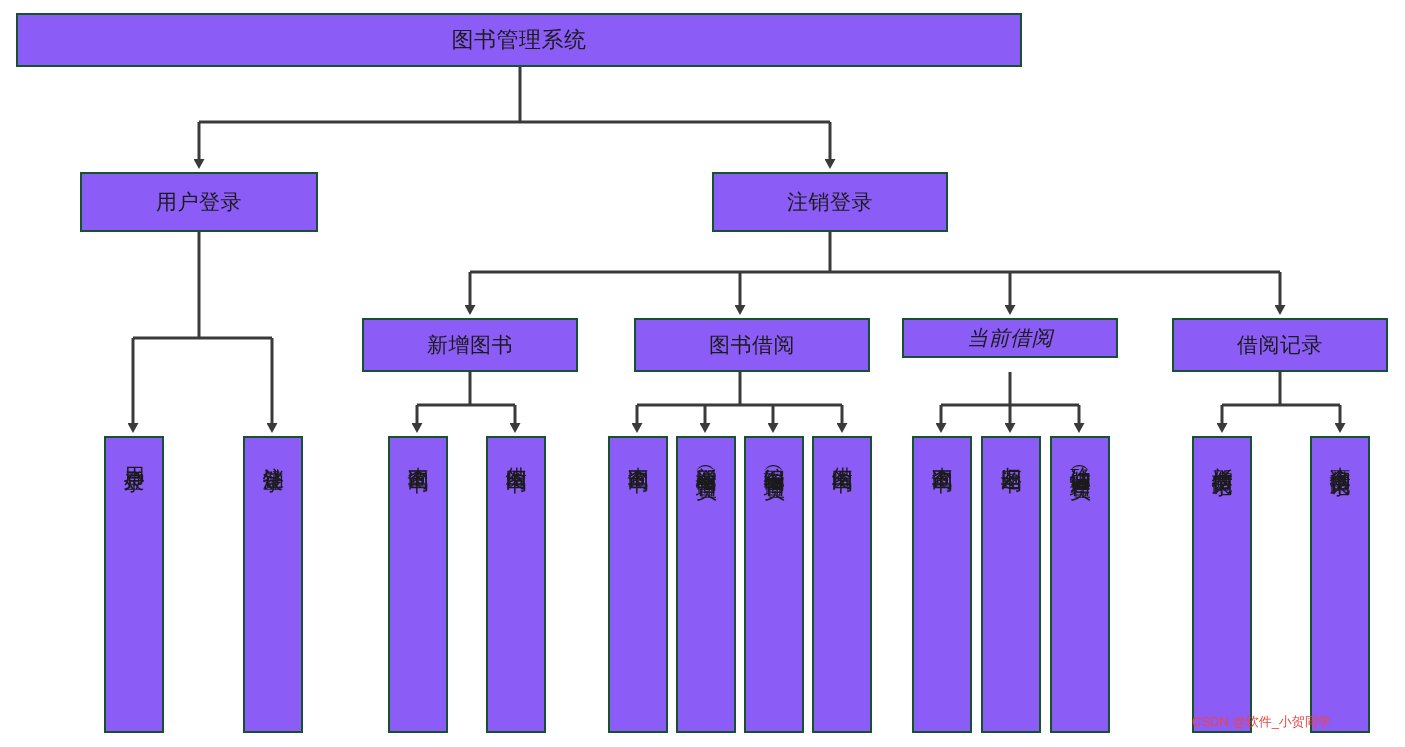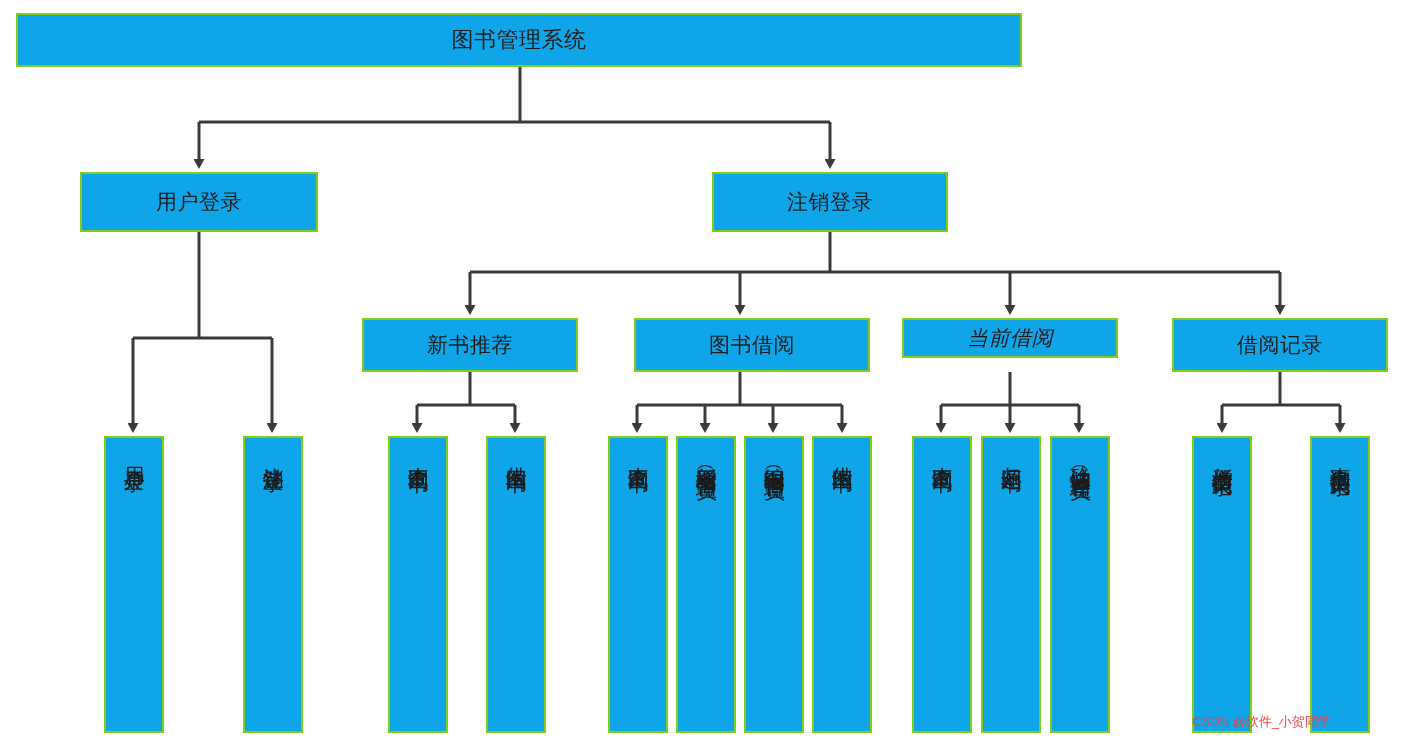--- a/index.html
+++ b/index.html
@@ -27,8 +27,8 @@
   .node {
     position: absolute;
     box-sizing: border-box;
-    background: #0ea5e9;
-    border: 2px solid #84cc16;
+    background: #8b5cf6;
+    border: 2px solid #14532d;
     display: flex;
     align-items: center;
     justify-content: center;

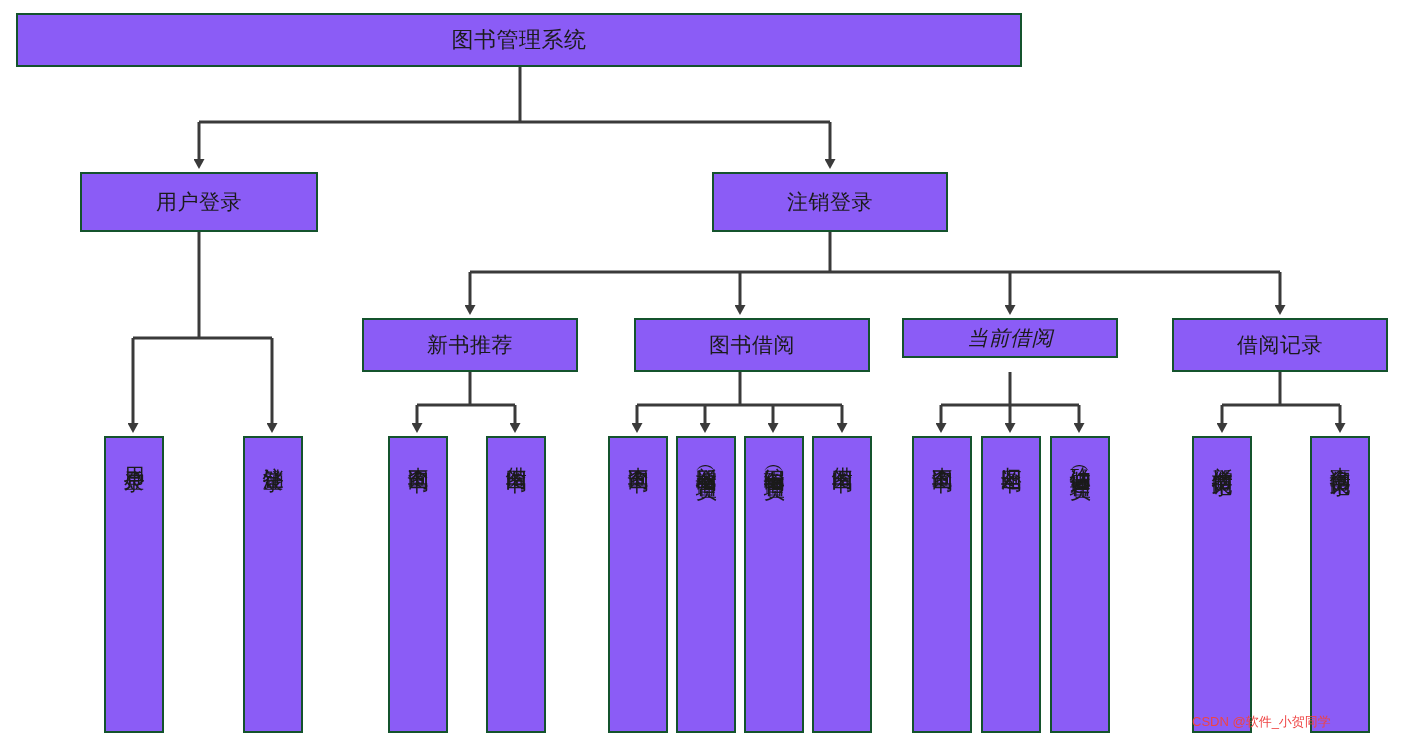--- a/index.html
+++ b/index.html
@@ -133,7 +133,7 @@
   </div>
 
   <div class="node" style="left:362px; top:318px; width:216px; height:54px;">
-    <span class="node-label">新书推荐</span>
+    <span class="node-label">新增图书</span>
   </div>
   <div class="node" style="left:634px; top:318px; width:236px; height:54px;">
     <span class="node-label">图书借阅</span>

